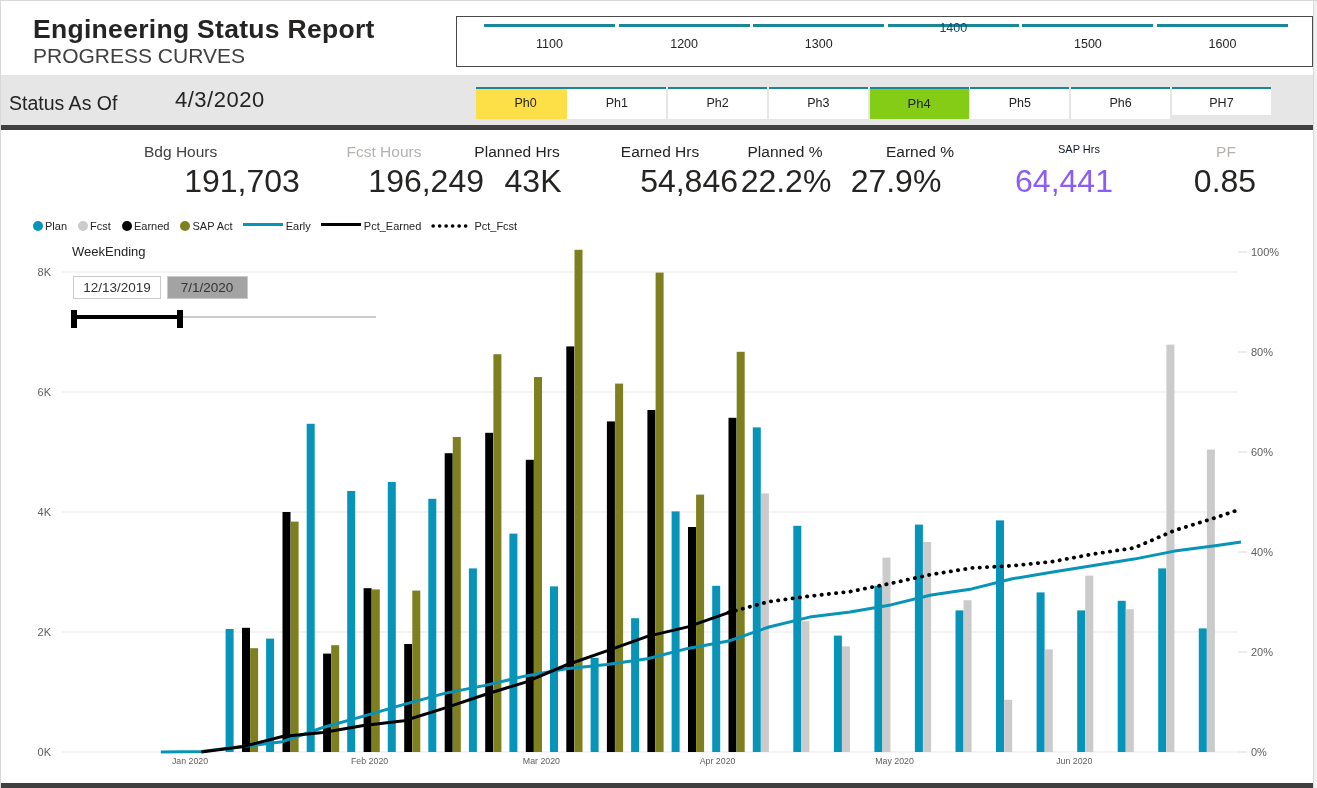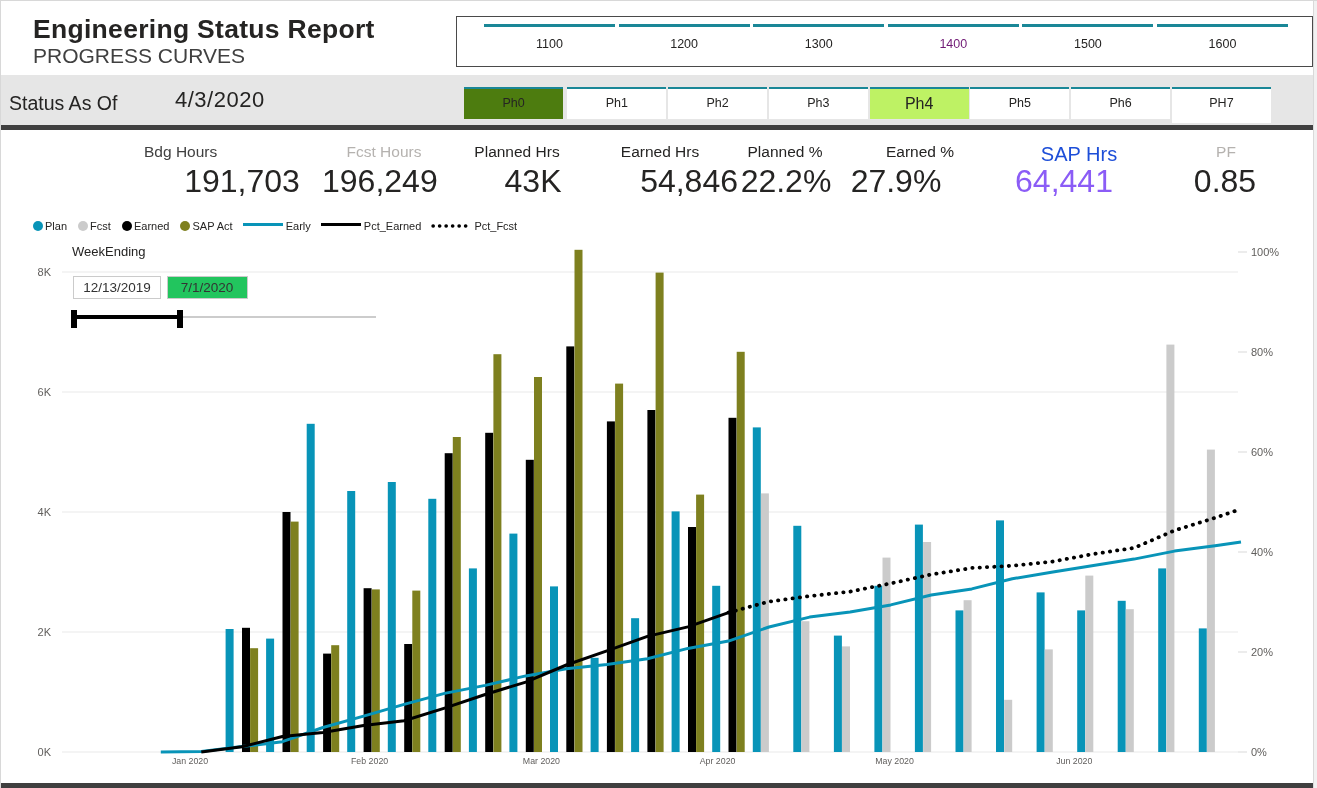--- a/index.html
+++ b/index.html
@@ -118,7 +118,7 @@
     <div style="position:absolute;left:483.0px;top:36px;width:131px;text-align:center;font-size:12.5px;color:#252423">1100</div>
     <div style="position:absolute;left:617.6px;top:36px;width:131px;text-align:center;font-size:12.5px;color:#252423">1200</div>
     <div style="position:absolute;left:752.2px;top:36px;width:131px;text-align:center;font-size:12.5px;color:#252423">1300</div>
-    <div style="position:absolute;left:886.8px;top:36px;width:131px;text-align:center;font-size:12.5px;color:#701a75">1400</div>
+    <div style="position:absolute;left:886.8px;top:20px;width:131px;text-align:center;font-size:12.5px;color:#0c4a6e">1400</div>
     <div style="position:absolute;left:1021.4px;top:36px;width:131px;text-align:center;font-size:12.5px;color:#252423">1500</div>
     <div style="position:absolute;left:1156.0px;top:36px;width:131px;text-align:center;font-size:12.5px;color:#252423">1600</div>
 

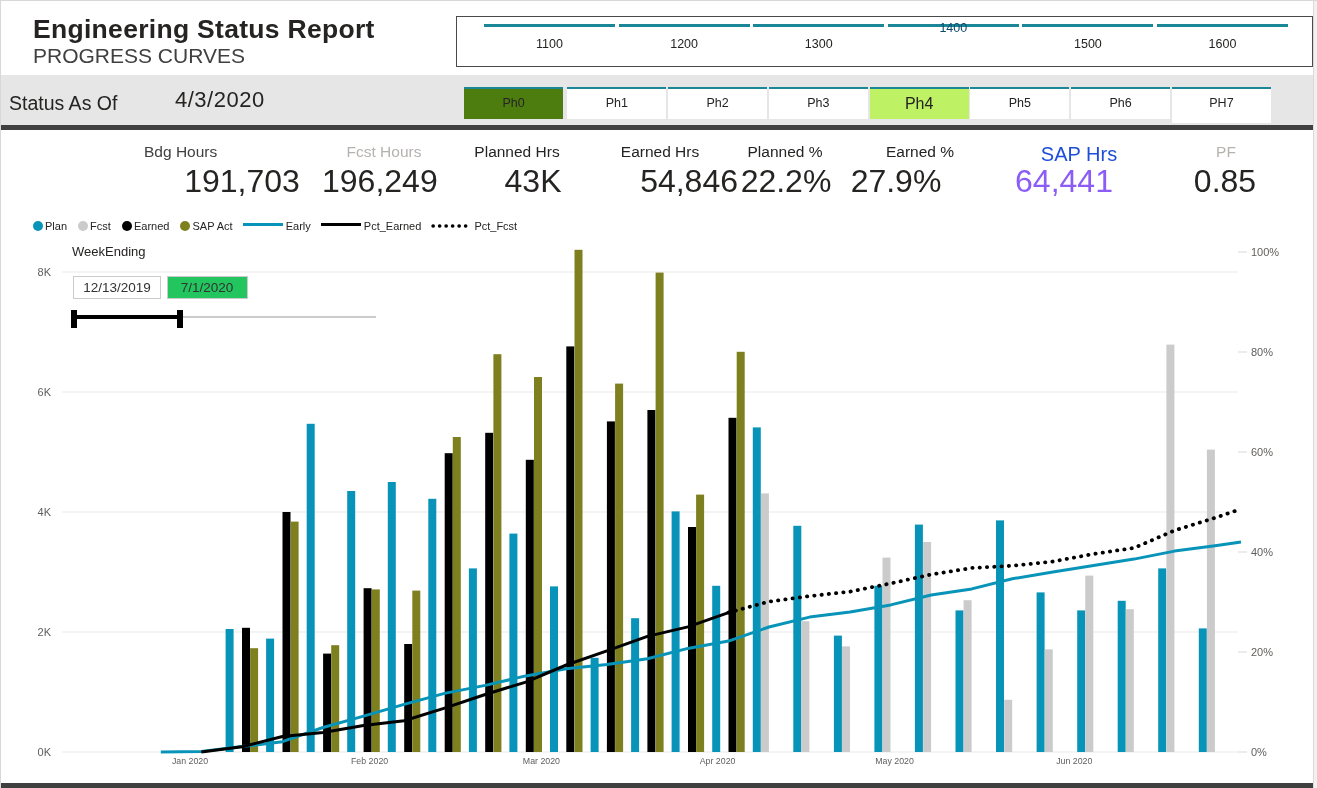--- a/index.html
+++ b/index.html
@@ -125,7 +125,7 @@
 <div style="position:absolute;left:0;top:74.3px;width:1312px;height:49.3px;background:#e6e6e6"></div>
 <div style="position:absolute;left:8px;top:91px;font-size:19.5px;font-weight:normal;color:#252423">Status As Of</div>
 <div style="position:absolute;left:174px;top:86px;font-size:22px;color:#252423;letter-spacing:0.5px">4/3/2020</div>
-<div style="position:absolute;left:463px;top:85.9px;width:99.3px;height:32.4px;background:#4d7c0f;border-top:2.7px solid #1a8797;box-sizing:border-box;text-align:center;font-size:12.5px;color:#252423;line-height:29px">Ph0</div>
+<div style="position:absolute;left:475px;top:85.9px;width:99.3px;height:32.4px;background:#fde047;border-top:2.7px solid #1a8797;box-sizing:border-box;text-align:center;font-size:12.5px;color:#252423;line-height:29px">Ph0</div>
     <div style="position:absolute;left:566.2px;top:85.9px;width:99.3px;height:32.4px;background:#fff;border-top:2.7px solid #1a8797;box-sizing:border-box;text-align:center;font-size:12.5px;color:#252423;line-height:29px">Ph1</div>
     <div style="position:absolute;left:666.9px;top:85.9px;width:99.3px;height:32.4px;background:#fff;border-top:2.7px solid #1a8797;box-sizing:border-box;text-align:center;font-size:12.5px;color:#252423;line-height:29px">Ph2</div>
     <div style="position:absolute;left:767.7px;top:85.9px;width:99.3px;height:32.4px;background:#fff;border-top:2.7px solid #1a8797;box-sizing:border-box;text-align:center;font-size:12.5px;color:#252423;line-height:29px">Ph3</div>

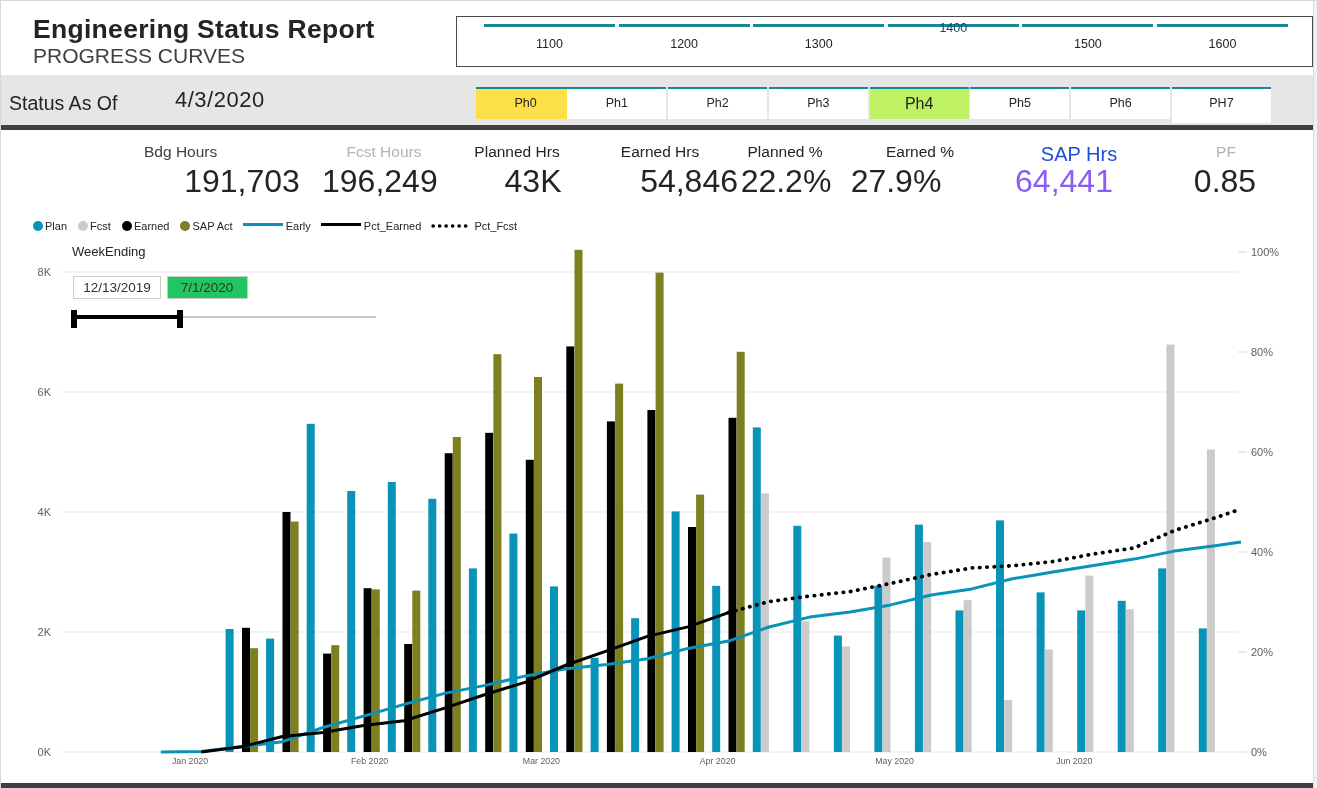--- a/index.html
+++ b/index.html
@@ -129,7 +129,7 @@
     <div style="position:absolute;left:566.2px;top:85.9px;width:99.3px;height:32.4px;background:#fff;border-top:2.7px solid #1a8797;box-sizing:border-box;text-align:center;font-size:12.5px;color:#252423;line-height:29px">Ph1</div>
     <div style="position:absolute;left:666.9px;top:85.9px;width:99.3px;height:32.4px;background:#fff;border-top:2.7px solid #1a8797;box-sizing:border-box;text-align:center;font-size:12.5px;color:#252423;line-height:29px">Ph2</div>
     <div style="position:absolute;left:767.7px;top:85.9px;width:99.3px;height:32.4px;background:#fff;border-top:2.7px solid #1a8797;box-sizing:border-box;text-align:center;font-size:12.5px;color:#252423;line-height:29px">Ph3</div>
-    <div style="position:absolute;left:868.5px;top:85.9px;width:99.3px;height:32.4px;background:#bef264;border-top:2.7px solid #1a8797;box-sizing:border-box;text-align:center;font-size:16px;color:#252423;line-height:29px">Ph4</div>
+    <div style="position:absolute;left:868.5px;top:85.9px;width:99.3px;height:32.4px;background:#84cc16;border-top:2.7px solid #1a8797;box-sizing:border-box;text-align:center;font-size:13px;color:#252423;line-height:29px">Ph4</div>
     <div style="position:absolute;left:969.2px;top:85.9px;width:99.3px;height:32.4px;background:#fff;border-top:2.7px solid #1a8797;box-sizing:border-box;text-align:center;font-size:12.5px;color:#252423;line-height:29px">Ph5</div>
     <div style="position:absolute;left:1070.0px;top:85.9px;width:99.3px;height:32.4px;background:#fff;border-top:2.7px solid #1a8797;box-sizing:border-box;text-align:center;font-size:12.5px;color:#252423;line-height:29px">Ph6</div>
     <div style="position:absolute;left:1170.8px;top:85.9px;width:99.3px;height:36px;background:#fff;border-top:2.7px solid #1a8797;box-sizing:border-box;text-align:center;font-size:12.5px;color:#252423;line-height:29px">PH7</div>

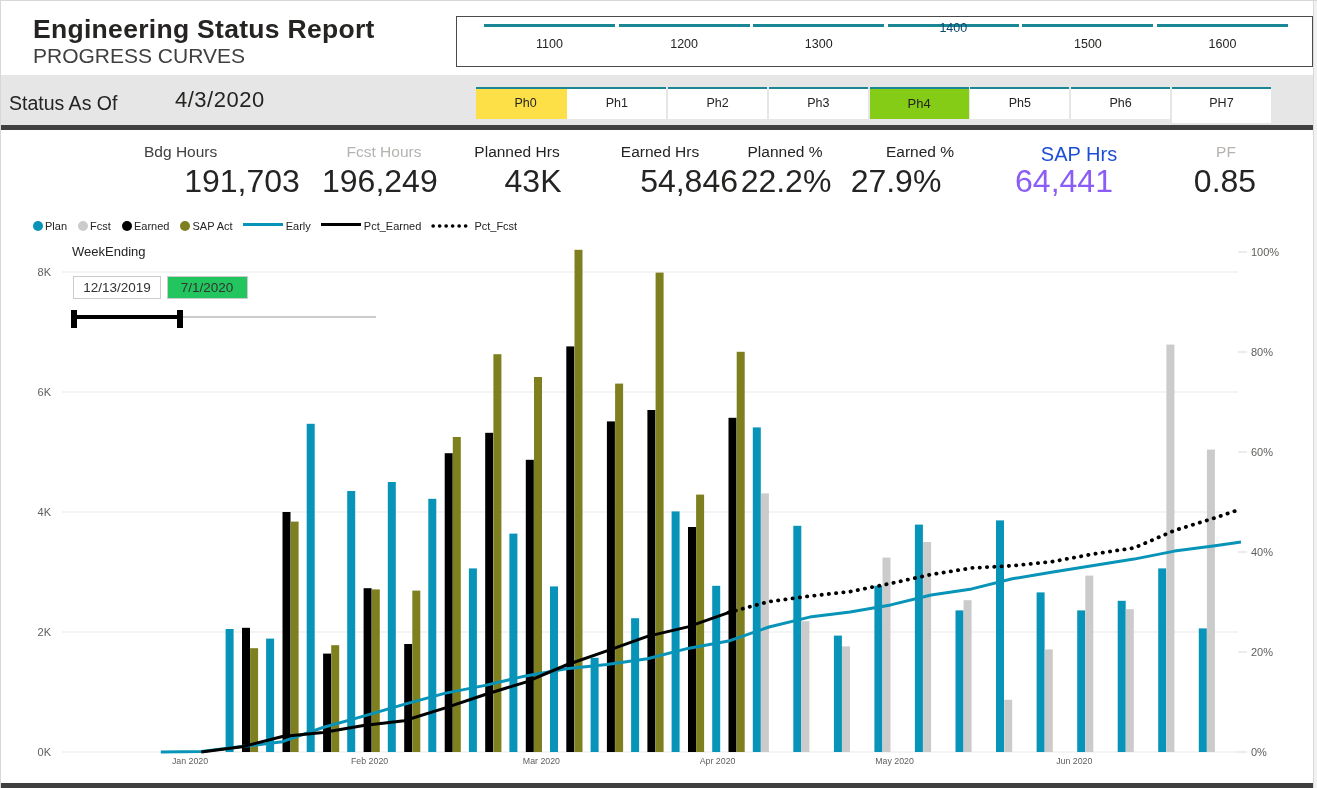--- a/index.html
+++ b/index.html
@@ -132,7 +132,7 @@
     <div style="position:absolute;left:868.5px;top:85.9px;width:99.3px;height:32.4px;background:#84cc16;border-top:2.7px solid #1a8797;box-sizing:border-box;text-align:center;font-size:13px;color:#252423;line-height:29px">Ph4</div>
     <div style="position:absolute;left:969.2px;top:85.9px;width:99.3px;height:32.4px;background:#fff;border-top:2.7px solid #1a8797;box-sizing:border-box;text-align:center;font-size:12.5px;color:#252423;line-height:29px">Ph5</div>
     <div style="position:absolute;left:1070.0px;top:85.9px;width:99.3px;height:32.4px;background:#fff;border-top:2.7px solid #1a8797;box-sizing:border-box;text-align:center;font-size:12.5px;color:#252423;line-height:29px">Ph6</div>
-    <div style="position:absolute;left:1170.8px;top:85.9px;width:99.3px;height:36px;background:#fff;border-top:2.7px solid #1a8797;box-sizing:border-box;text-align:center;font-size:12.5px;color:#252423;line-height:29px">PH7</div>
+    <div style="position:absolute;left:1170.8px;top:85.9px;width:99.3px;height:28px;background:#fff;border-top:2.7px solid #1a8797;box-sizing:border-box;text-align:center;font-size:12.5px;color:#252423;line-height:29px">PH7</div>
 <div style="position:absolute;left:0;top:123.6px;width:1312px;height:5px;background:#404040"></div>
 
 <div style="position:absolute;left:143px;top:142px;width:180px;text-align:left;font-size:15.5px;color:#404040">Bdg Hours</div>

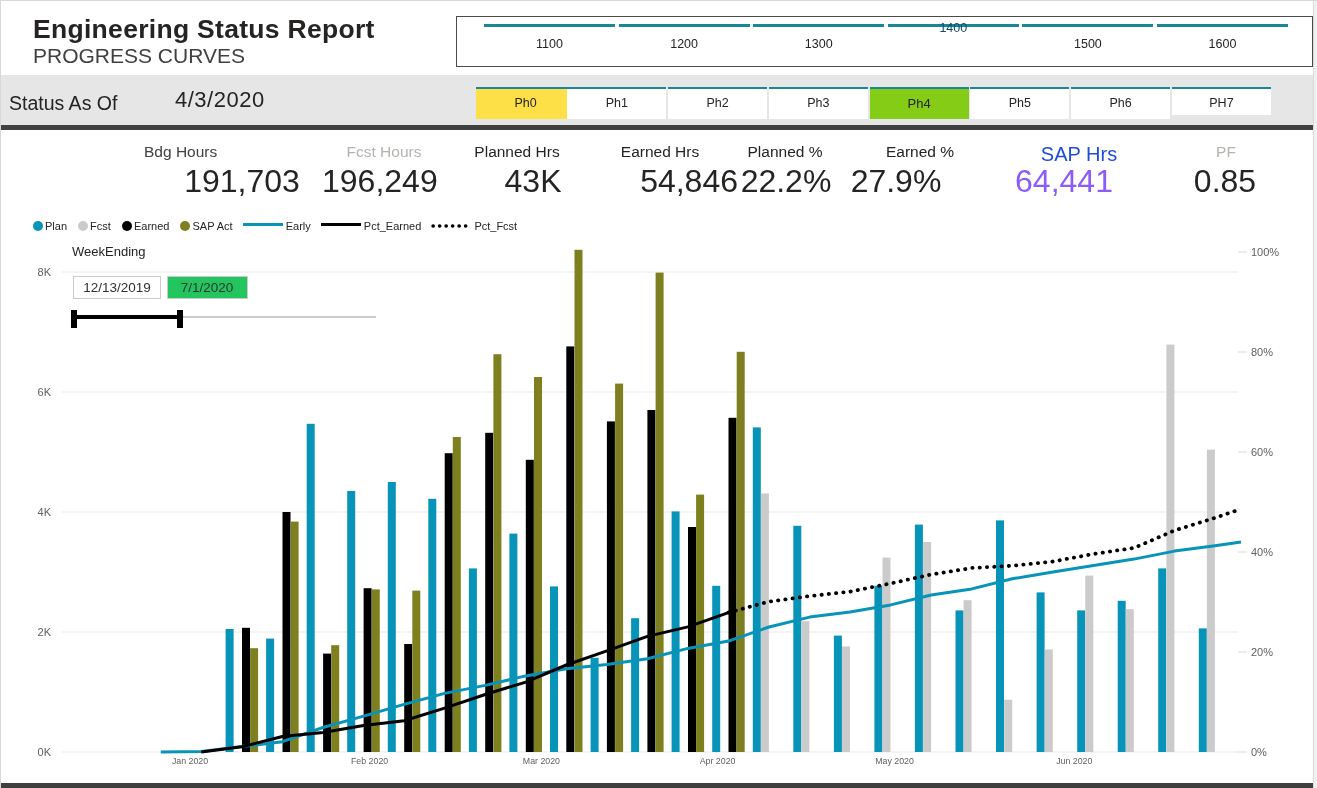--- a/index.html
+++ b/index.html
@@ -147,7 +147,7 @@
 <div style="position:absolute;left:695px;top:162px;width:180px;text-align:center;font-size:32px;color:#252423">22.2%</div>
     <div style="position:absolute;left:829px;top:142px;width:180px;text-align:center;font-size:15.5px;color:#252423">Earned %</div>
 <div style="position:absolute;left:805px;top:162px;width:180px;text-align:center;font-size:32px;color:#252423">27.9%</div>
-    <div style="position:absolute;left:988px;top:142px;width:180px;text-align:center;font-size:20px;color:#1d4ed8">SAP Hrs</div>
+    <div style="position:absolute;left:988px;top:142px;width:180px;text-align:center;font-size:11px;color:#0f172a">SAP Hrs</div>
 <div style="position:absolute;left:973px;top:162px;width:180px;text-align:center;font-size:32px;color:#8b5cf6">64,441</div>
     <div style="position:absolute;left:1135px;top:142px;width:180px;text-align:center;font-size:15.5px;color:#b5b2af">PF</div>
 <div style="position:absolute;left:1134px;top:162px;width:180px;text-align:center;font-size:32px;color:#252423">0.85</div>

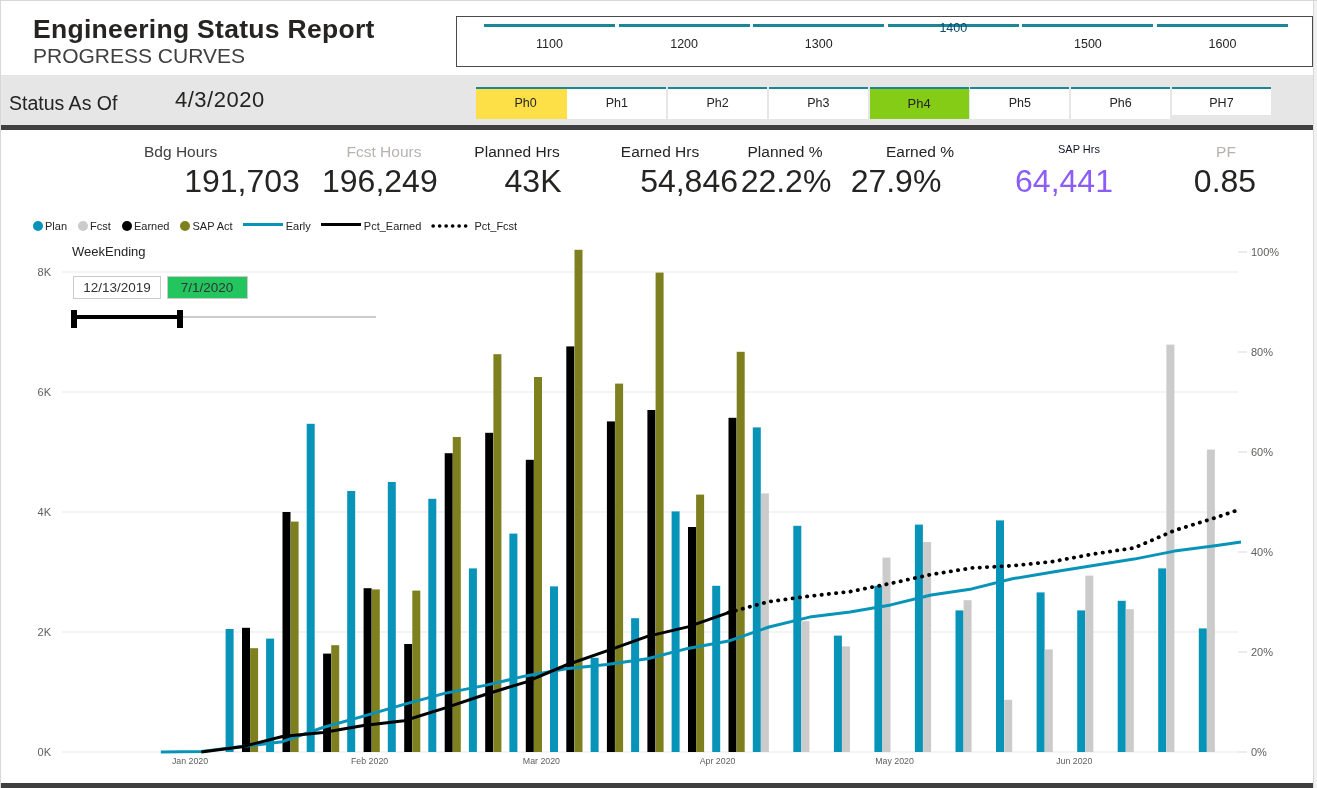--- a/index.html
+++ b/index.html
@@ -138,7 +138,7 @@
 <div style="position:absolute;left:143px;top:142px;width:180px;text-align:left;font-size:15.5px;color:#404040">Bdg Hours</div>
 <div style="position:absolute;left:151px;top:162px;width:180px;text-align:center;font-size:32px;color:#252423">191,703</div>
     <div style="position:absolute;left:293px;top:142px;width:180px;text-align:center;font-size:15.5px;color:#b5b2af">Fcst Hours</div>
-<div style="position:absolute;left:321px;top:162px;width:180px;text-align:left;font-size:32px;color:#252423">196,249</div>
+<div style="position:absolute;left:303px;top:162px;width:180px;text-align:right;font-size:32px;color:#252423">196,249</div>
     <div style="position:absolute;left:426px;top:142px;width:180px;text-align:center;font-size:15.5px;color:#252423">Planned Hrs</div>
 <div style="position:absolute;left:442px;top:162px;width:180px;text-align:center;font-size:32px;color:#252423">43K</div>
     <div style="position:absolute;left:569px;top:142px;width:180px;text-align:center;font-size:15.5px;color:#252423">Earned Hrs</div>

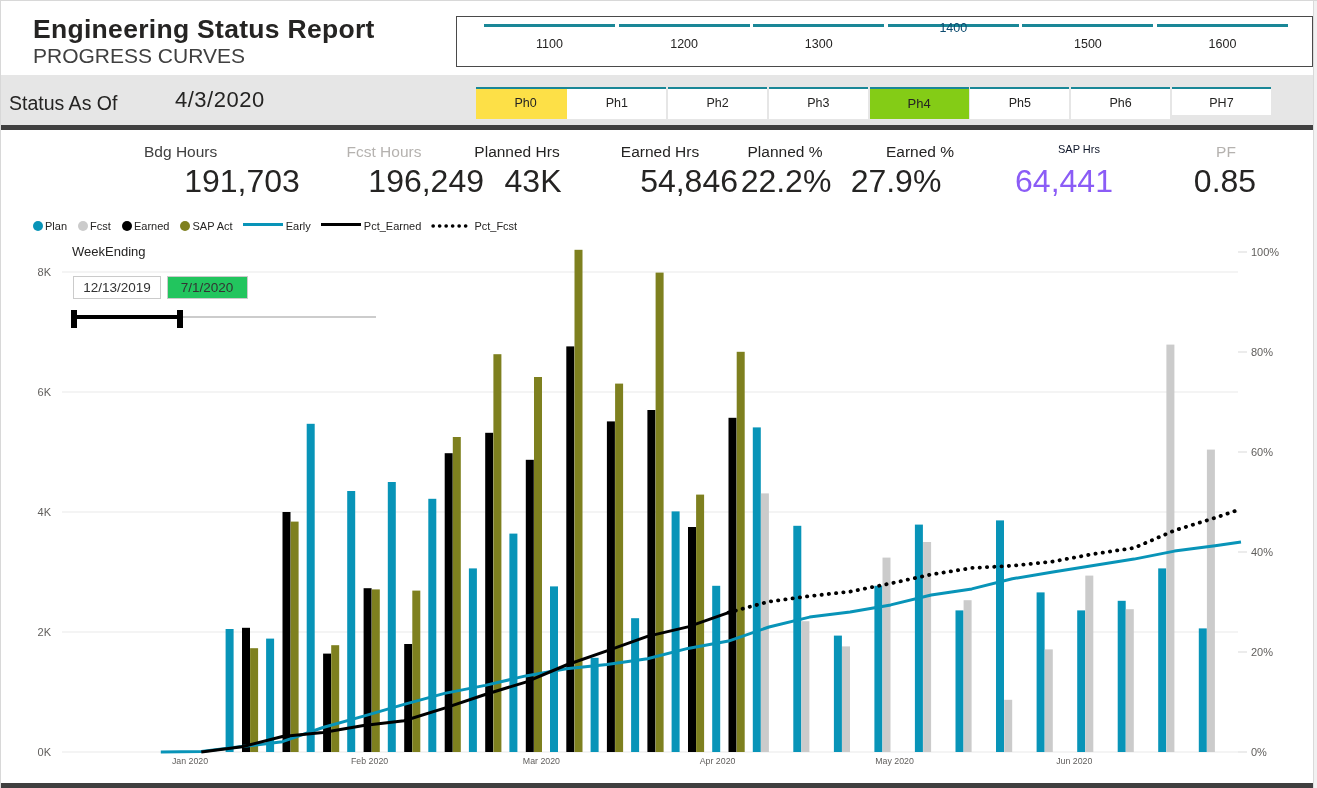--- a/index.html
+++ b/index.html
@@ -166,7 +166,7 @@
 
 <div style="position:absolute;left:71px;top:243px;font-size:13px;color:#252423">WeekEnding</div>
 <div style="position:absolute;left:72px;top:274.5px;width:88px;height:23.5px;border:1px solid #cbcbcb;box-sizing:border-box;background:#fff;text-align:center;font-size:13.5px;color:#333;line-height:22px">12/13/2019</div>
-<div style="position:absolute;left:165.5px;top:274.5px;width:81px;height:23.5px;border:1px solid #cbcbcb;box-sizing:border-box;background:#22c55e;text-align:center;font-size:13.5px;color:#333;line-height:22px">7/1/2020</div>
+<div style="position:absolute;left:165.5px;top:274.5px;width:81px;height:23.5px;border:1px solid #cbcbcb;box-sizing:border-box;background:#a3a3a3;text-align:center;font-size:13.5px;color:#333;line-height:22px">7/1/2020</div>
 <div style="position:absolute;left:72px;top:315px;width:303px;height:2px;background:#ccc"></div>
 <div style="position:absolute;left:72px;top:314px;width:109px;height:4px;background:#000"></div>
 <div style="position:absolute;left:70px;top:308.5px;width:5.5px;height:18.5px;background:#000"></div>

